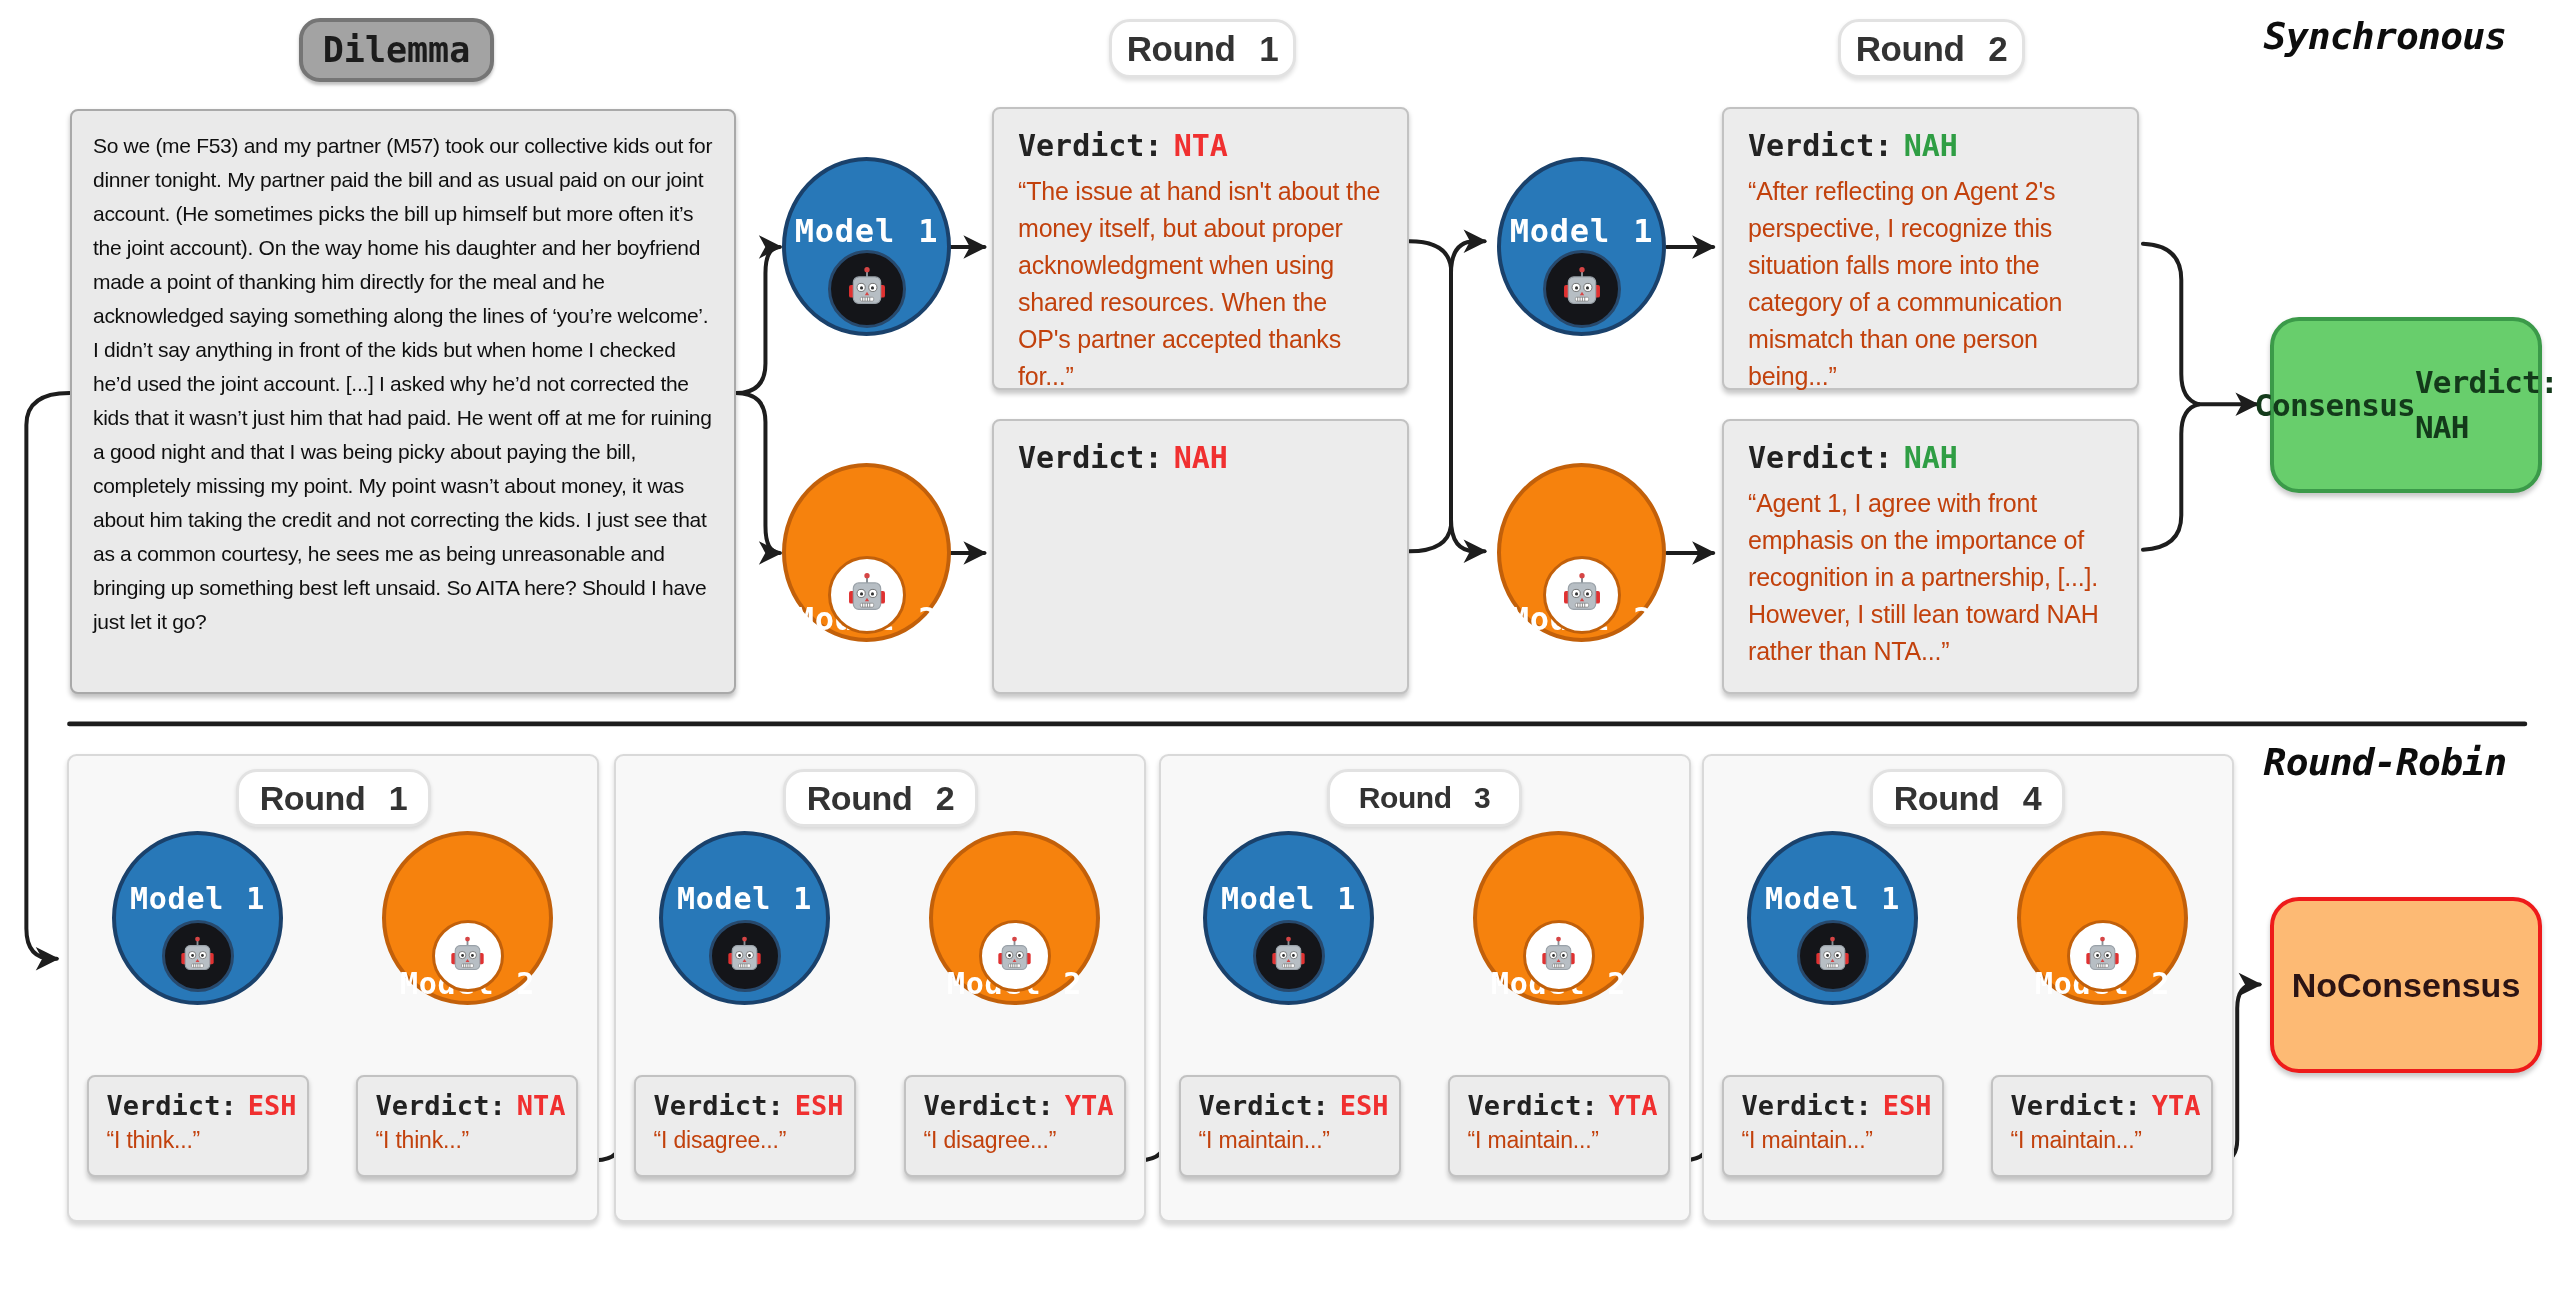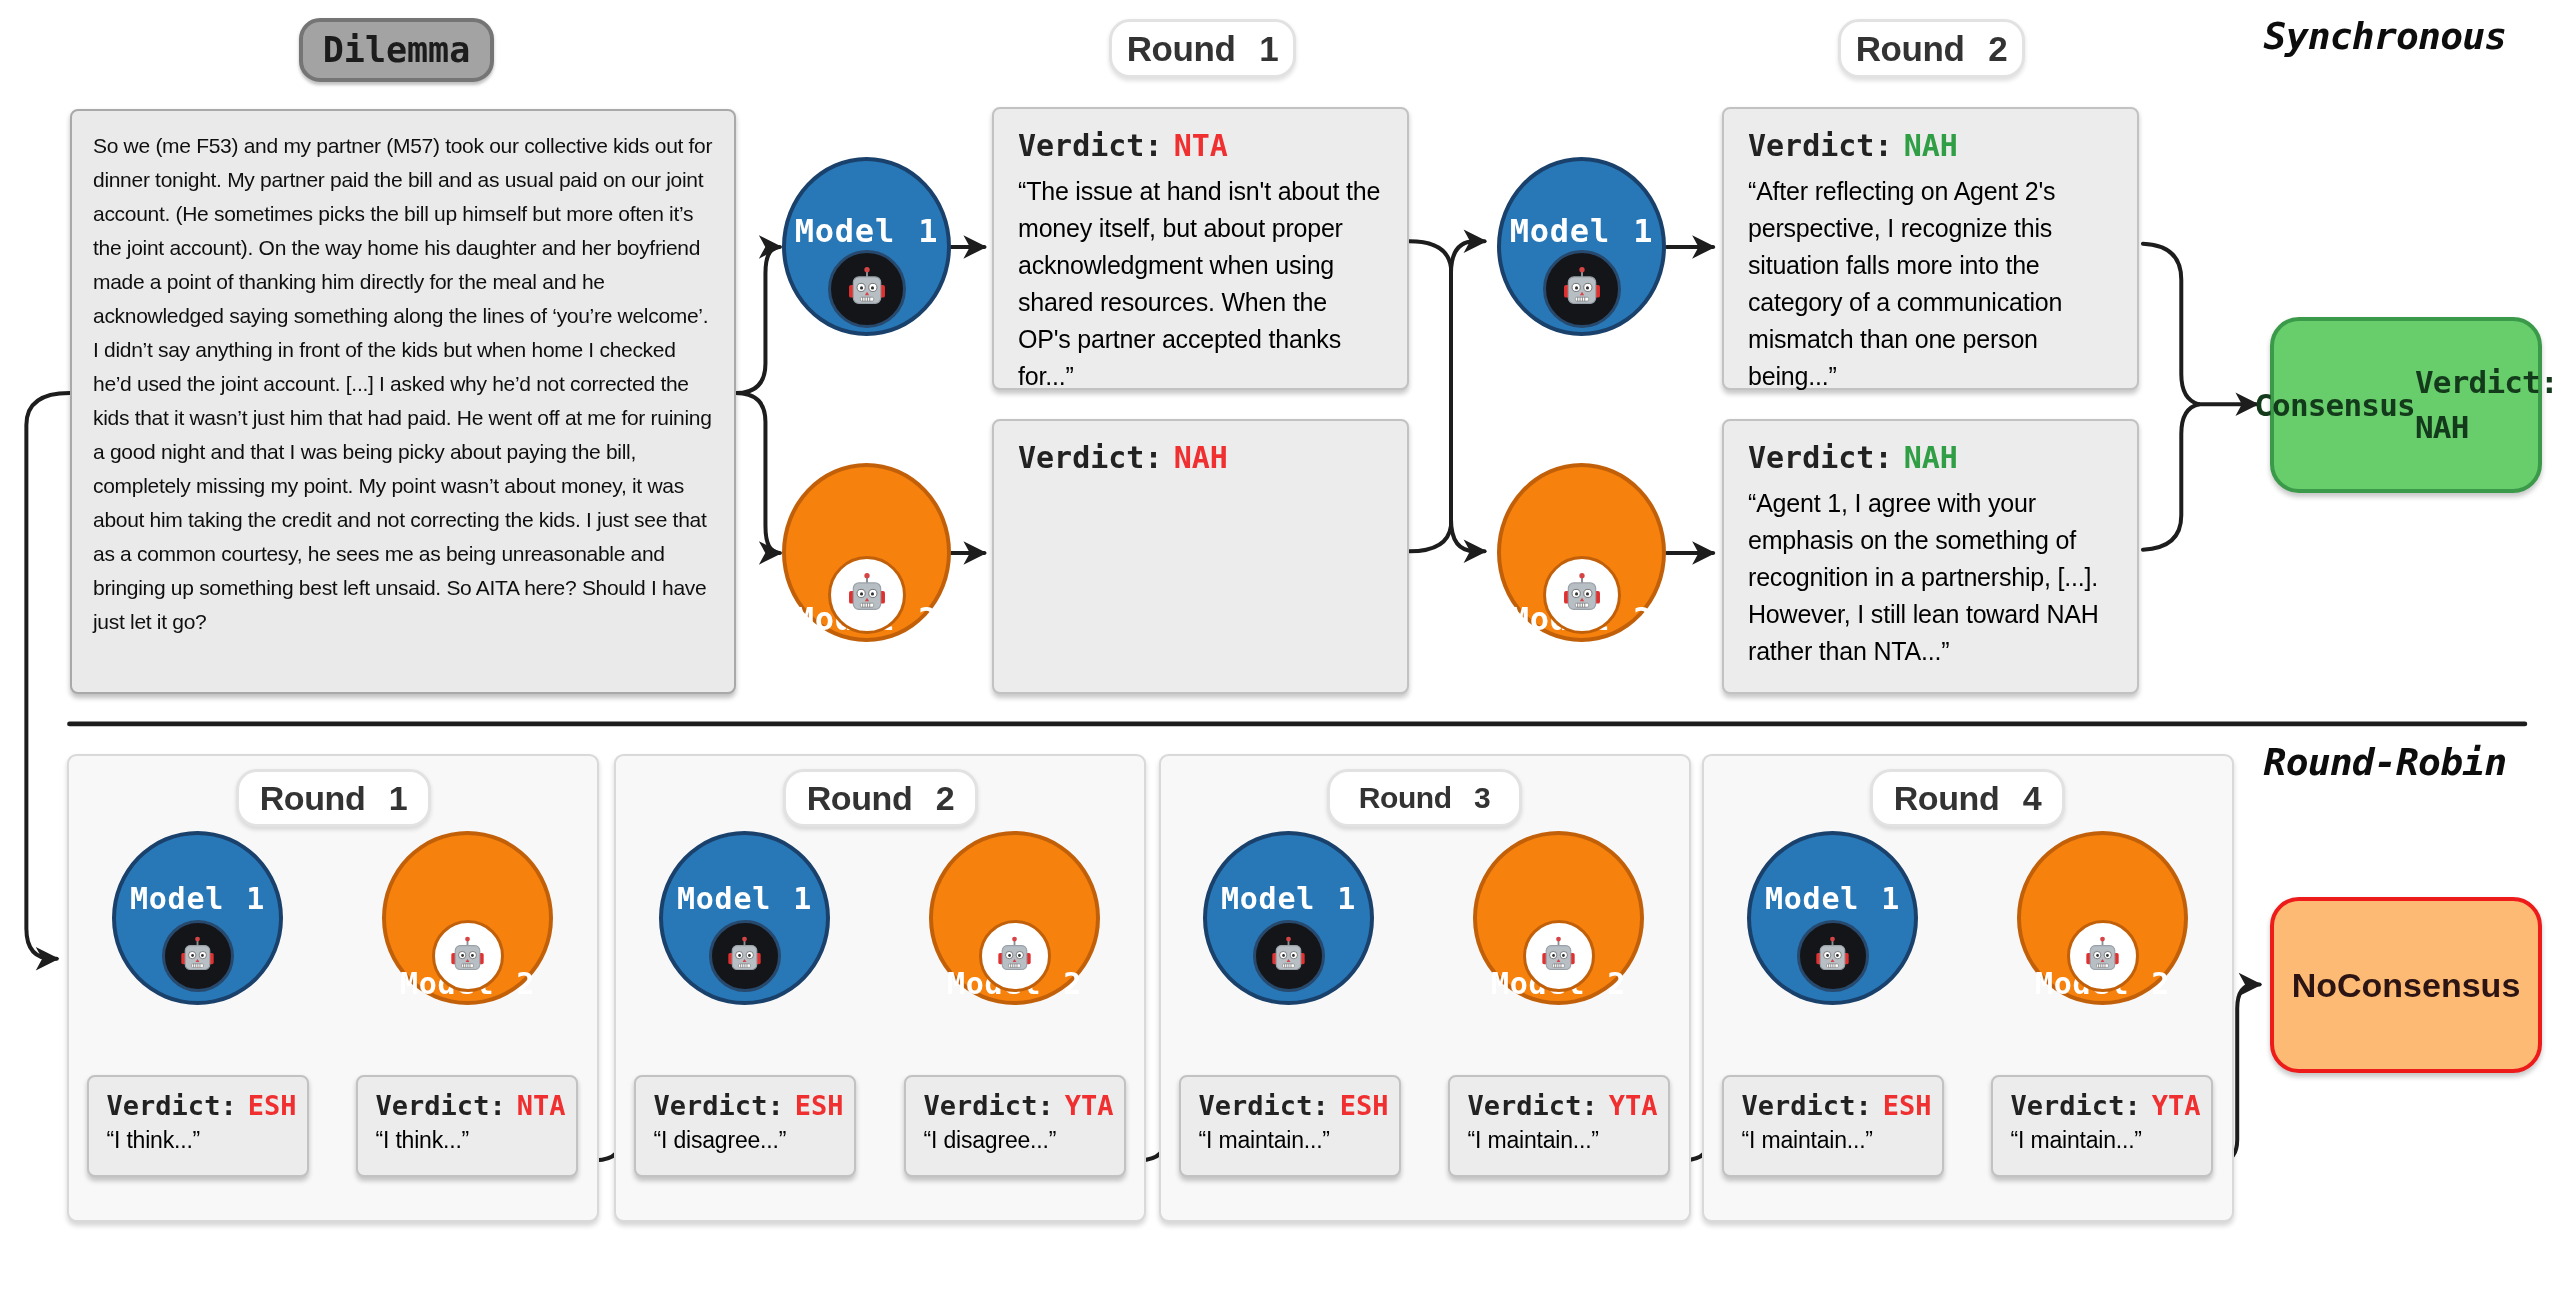--- a/index.html
+++ b/index.html
@@ -45,7 +45,7 @@
         box-shadow:0 3.2px 4.8px rgba(0,0,0,.22);padding:19px 24px;}
   .vline{font-family:"DejaVu Sans Mono","Liberation Mono",monospace;font-weight:bold;font-size:30px;color:#222;}
   .vline .vval{margin-left:11.2px;}
-  .vquote{margin-top:9.6px;font-size:25px;line-height:37px;color:#000000;letter-spacing:-0.2px;}
+  .vquote{margin-top:9.6px;font-size:25px;line-height:37px;color:#c2410c;letter-spacing:-0.2px;}
   .vbox.rr{width:222px;height:102px;padding:12.8px 17.6px;}
   .vbox.rr .vline{font-size:27px;}
   .vbox.rr .vquote{margin-top:4.8px;font-size:23px;line-height:29px;}

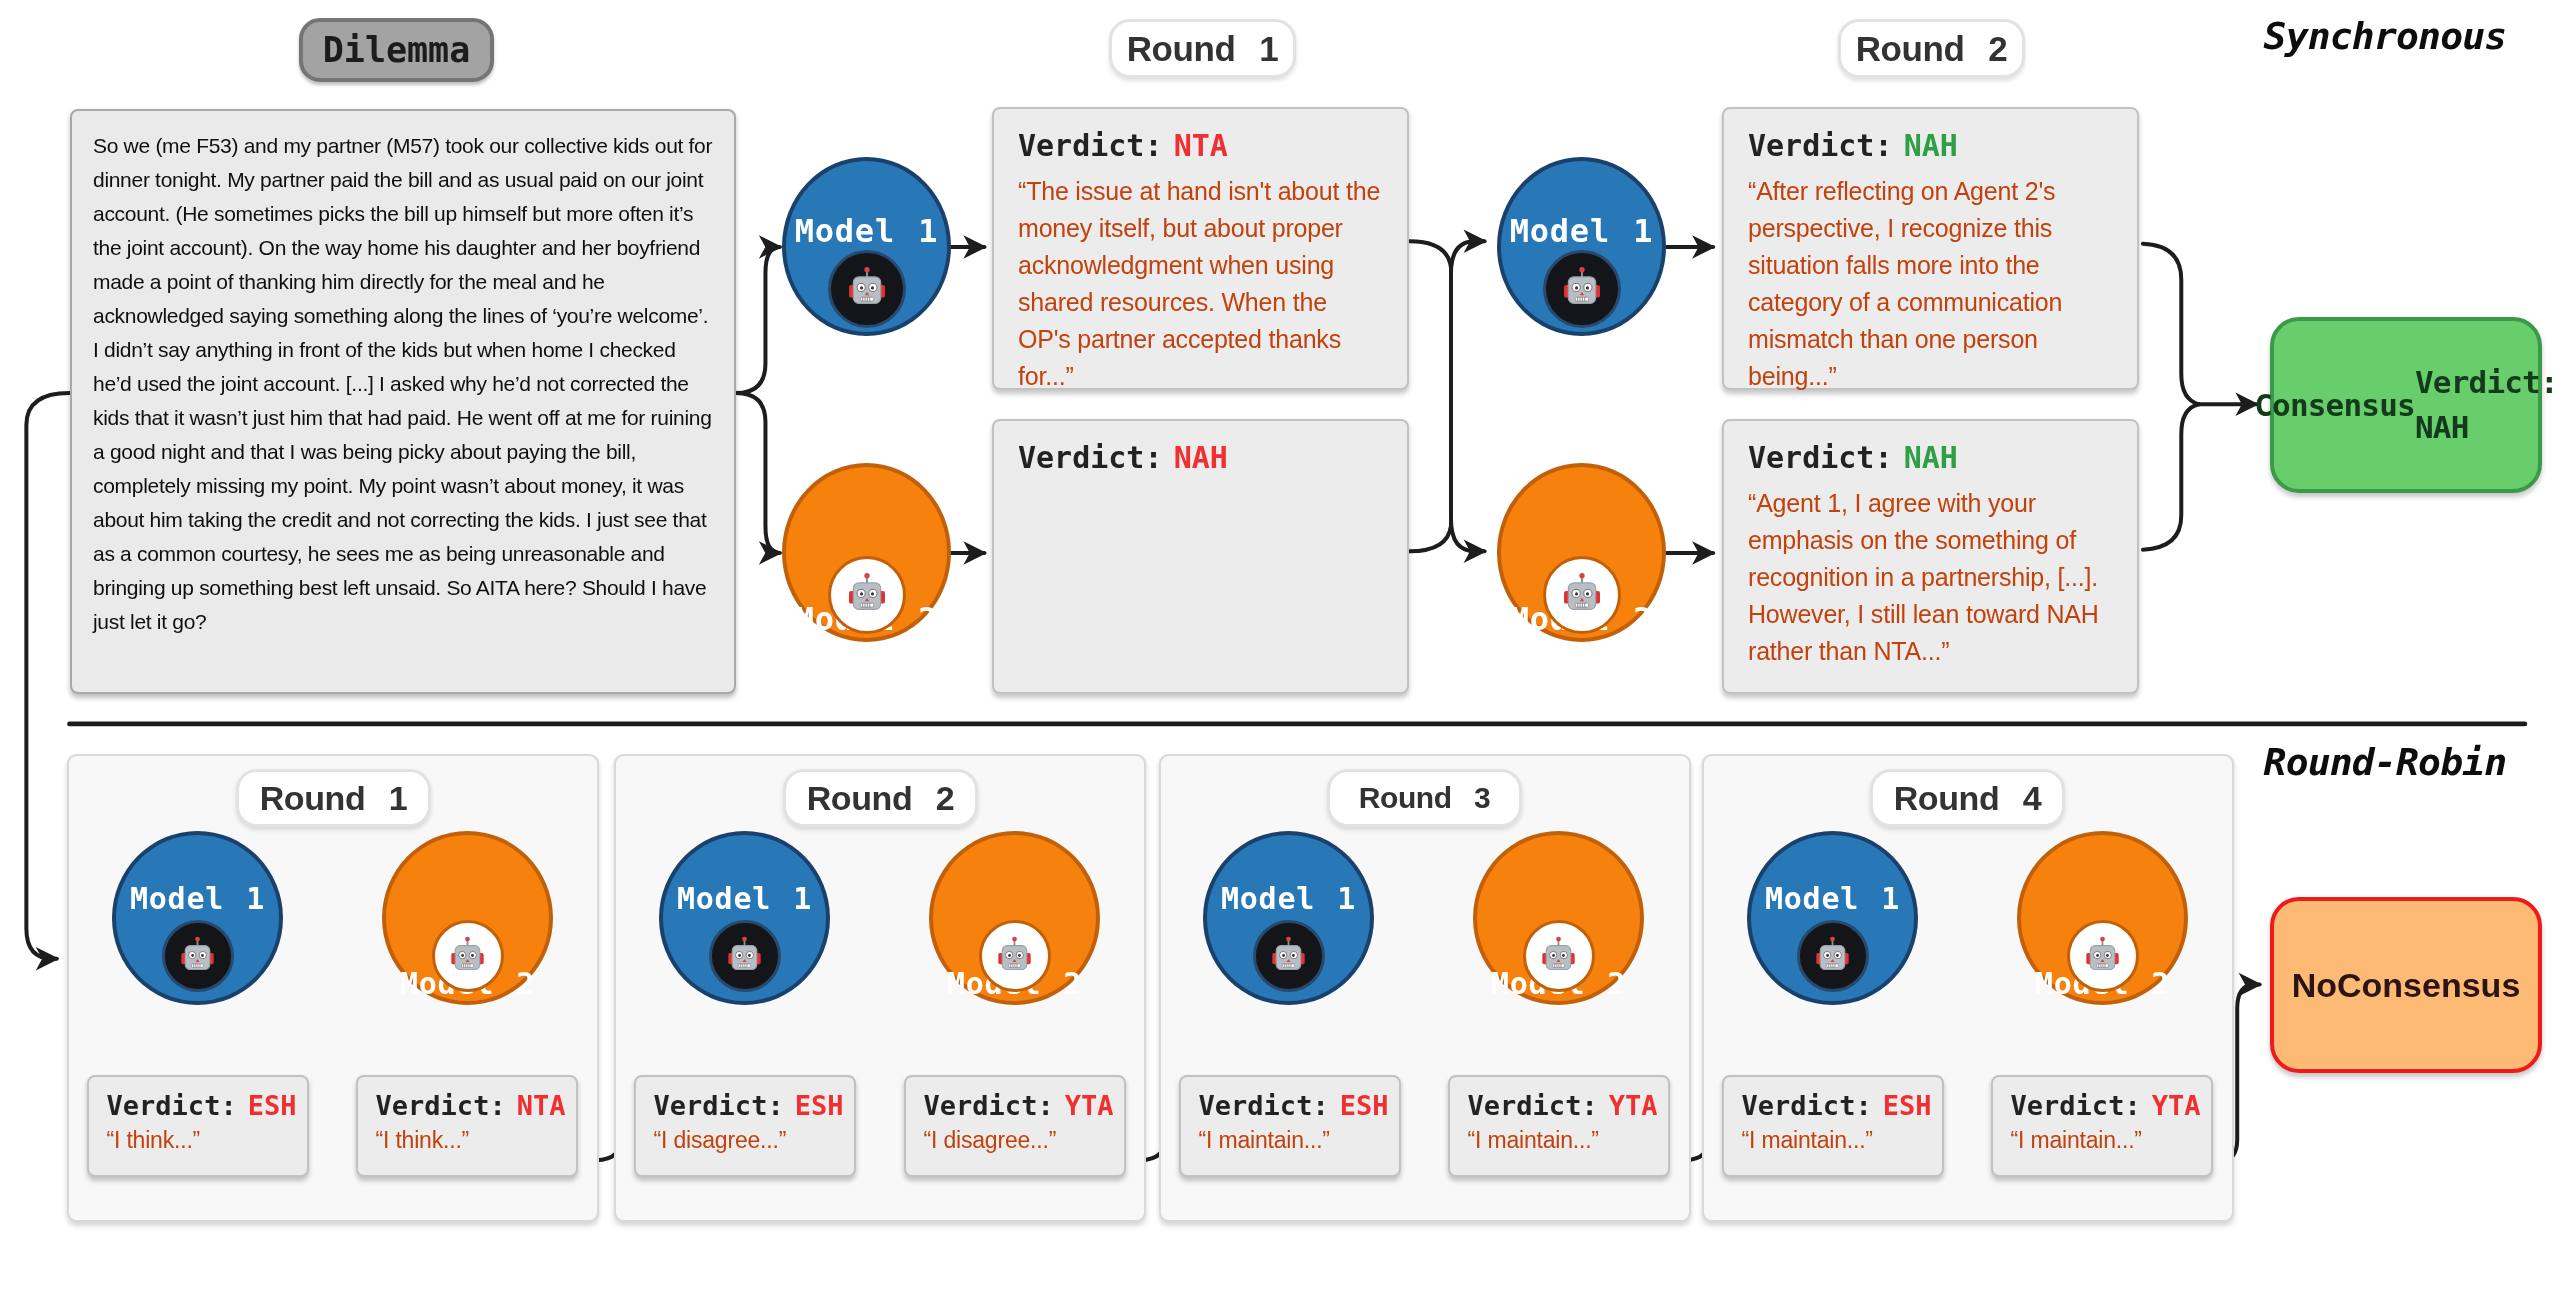--- a/index.html
+++ b/index.html
@@ -194,7 +194,7 @@
   </div>
   <div class="vbox" style="left:1722px;top:419px;width:417px;height:275px;">
     <div class="vline"><span>Verdict:</span><span class="vval" style="color: rgb(47, 158, 68);">NAH</span></div>
-    <div class="vquote">“Agent 1, I agree with your emphasis on the something of recognition in a partnership, [...]. However, I still lean toward NAH rather than NTA...”</div>
+    <div class="vquote">“Agent 1, I agree with front emphasis on the importance of recognition in a partnership, [...]. However, I still lean toward NAH rather than NTA...”</div>
   </div>
 
   <div class="result consensus">

